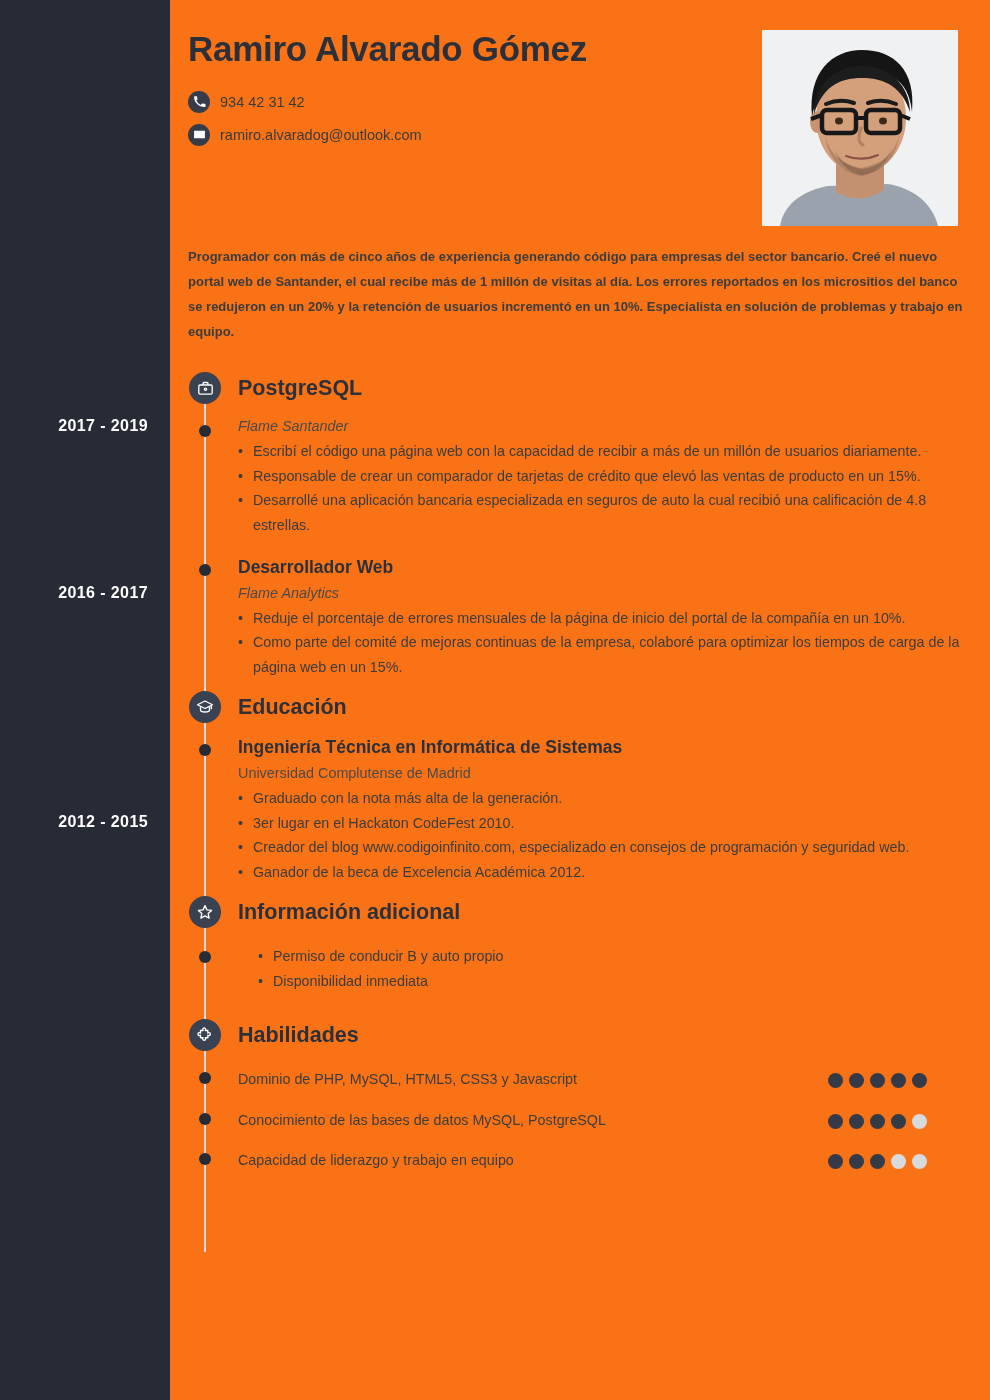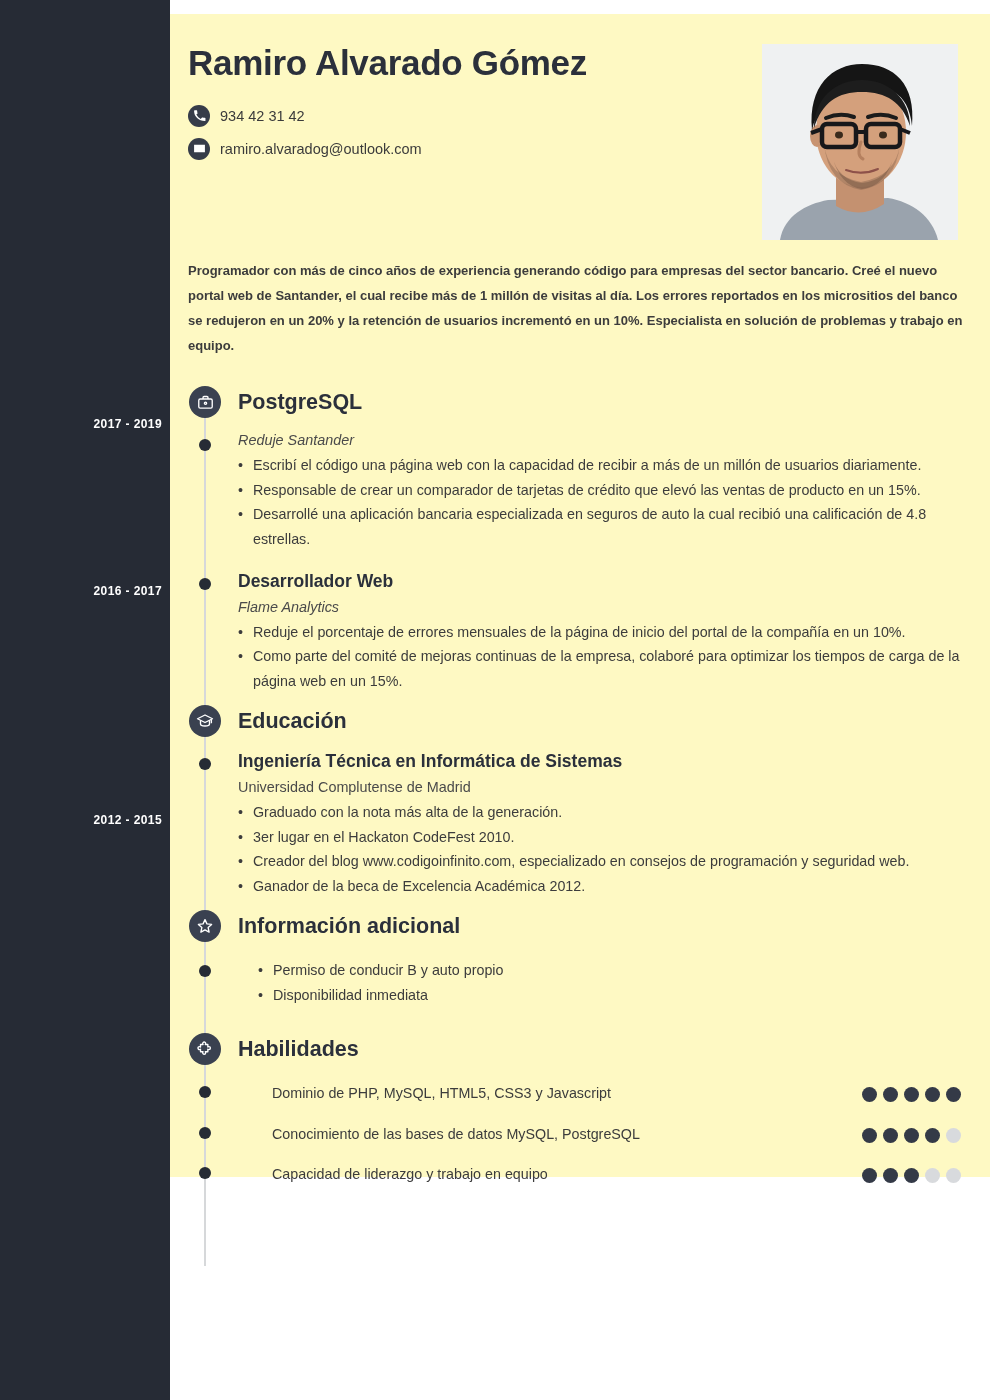--- a/index.html
+++ b/index.html
@@ -25,10 +25,10 @@
   
   .main {
     position: absolute;
-    left: 170px; top: 14px;
+    left: 170px; top: 0;
     width: 820px;
-    height: 1163px;
-    background: #fef9c3;
+    height: 1400px;
+    background: #f97316;
   }
 
   

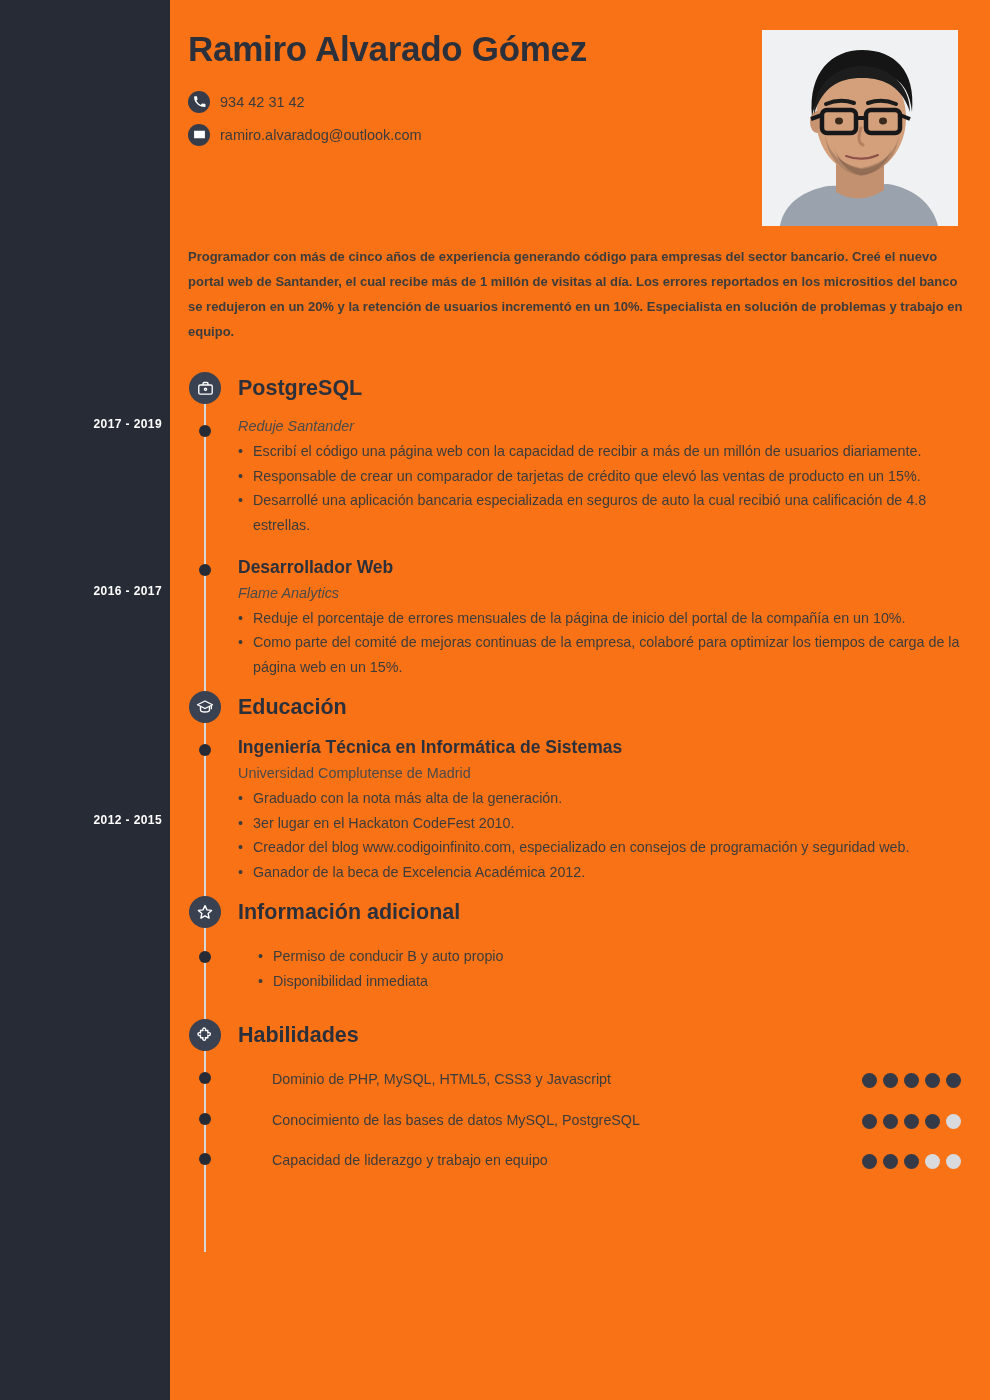--- a/index.html
+++ b/index.html
@@ -178,8 +178,8 @@
     left: 0;
     width: 170px;
     text-align: right;
-    padding-right: 8px;
-    font-size: 12px;
+    padding-right: 22px;
+    font-size: 16px;
     font-weight: bold;
     color: #ffffff;
     letter-spacing: 0.4px;

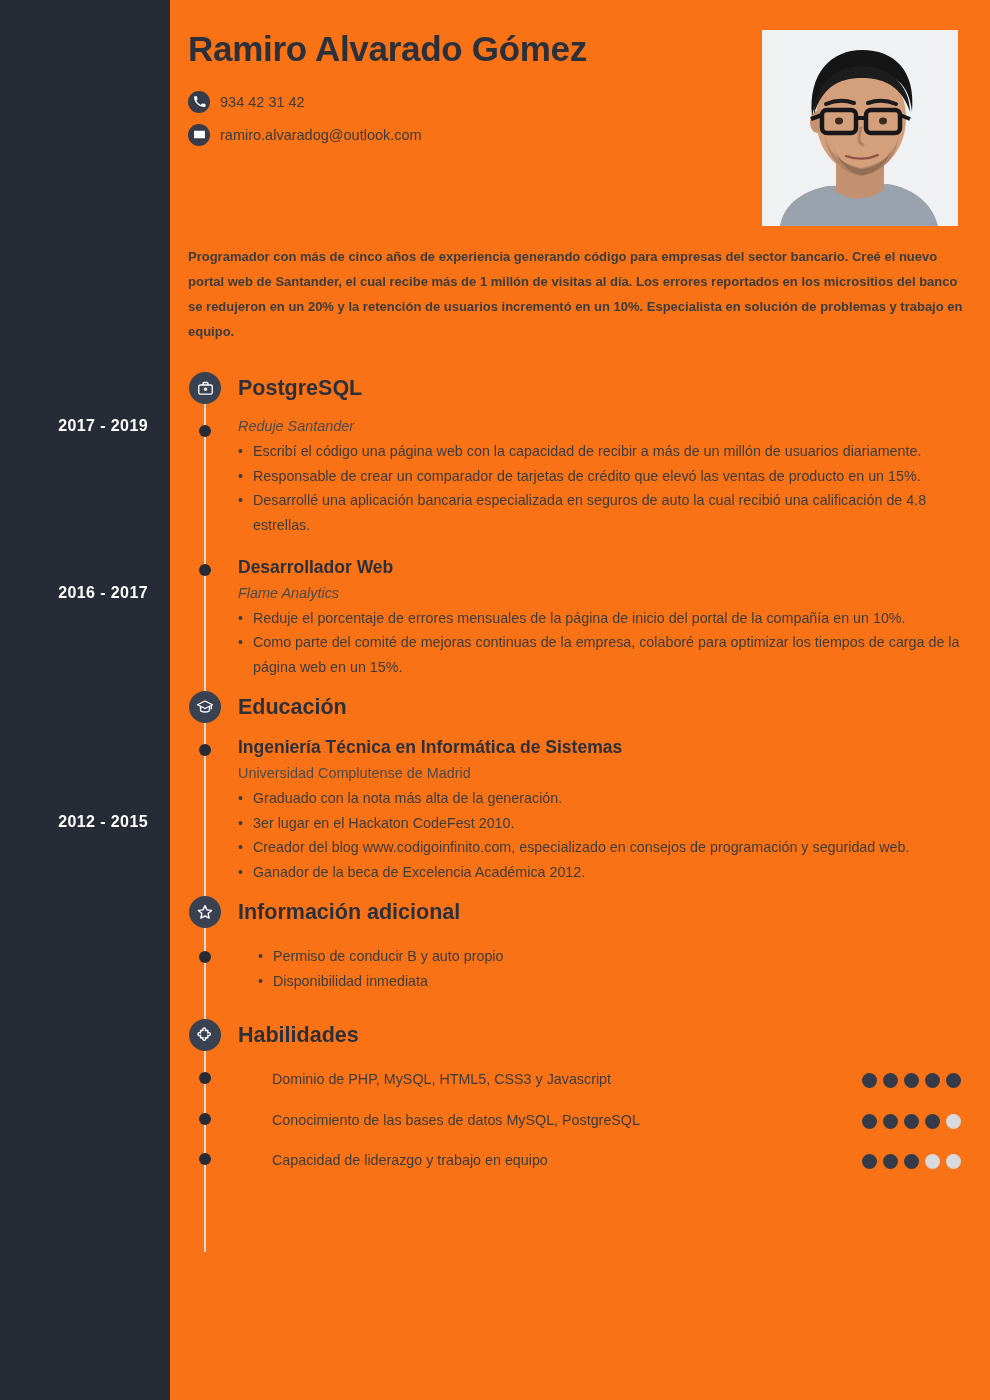--- a/index.html
+++ b/index.html
@@ -328,7 +328,7 @@
     <div id="exp-entries">
         <div class="entry">
           <span class="dot"></span>
-          <div class="entry-sub">Reduje Santander</div>
+          <div class="entry-sub">Flame Santander</div>
           <ul class="bullets">
             <li>Escribí el código una página web con la capacidad de recibir a más de un millón de usuarios diariamente.</li>
             <li>Responsable de crear un comparador de tarjetas de crédito que elevó las ventas de producto en un 15%.</li>

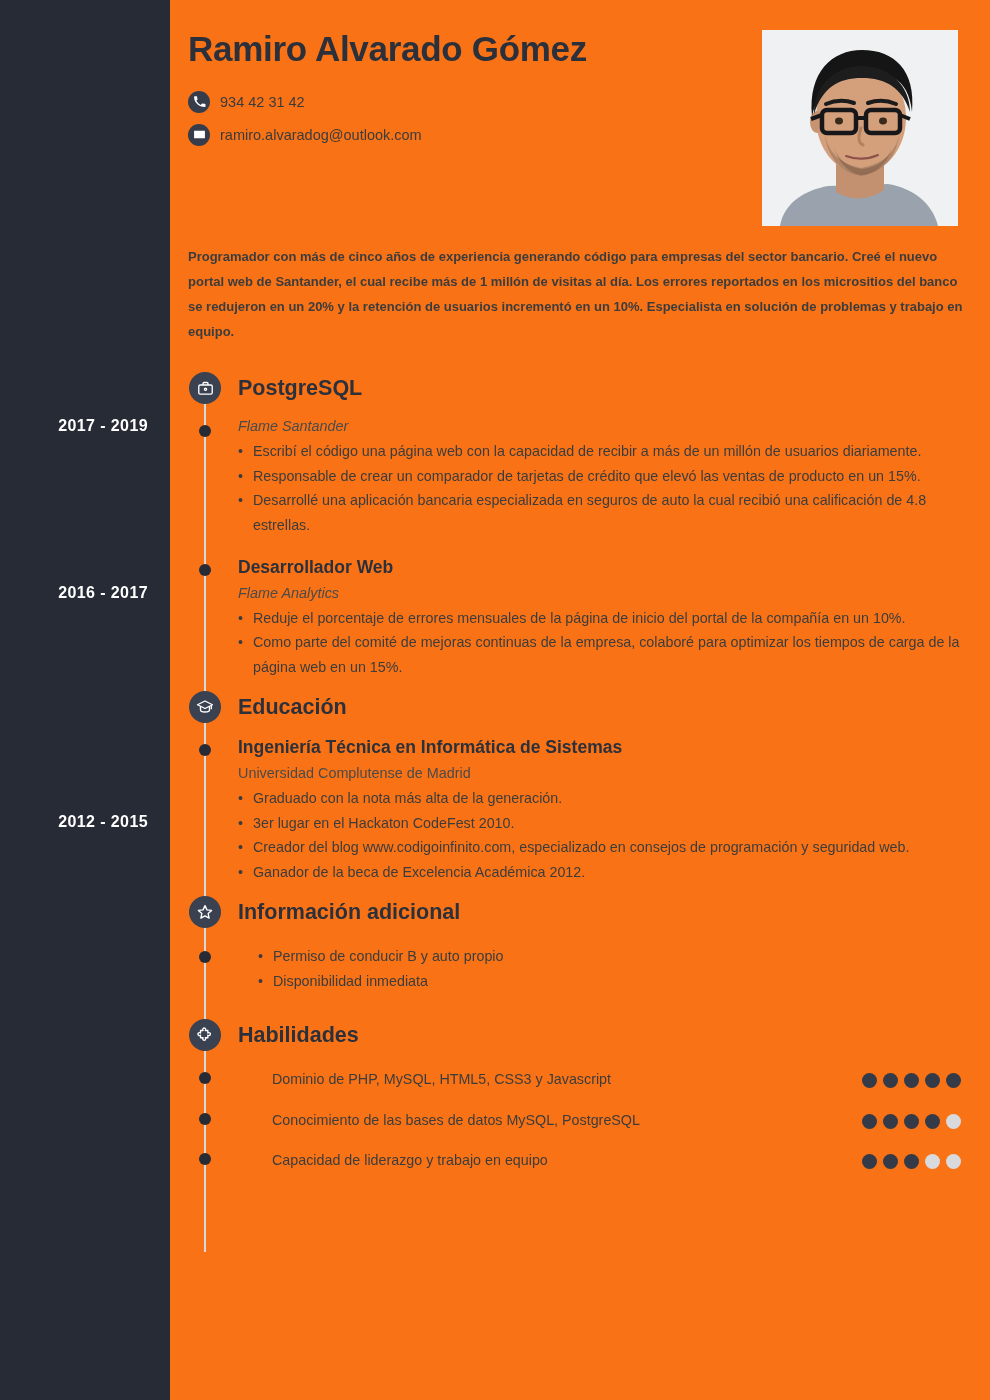--- a/index.html
+++ b/index.html
@@ -208,7 +208,7 @@
     position: relative;
     display: flex;
     align-items: flex-start;
-    padding-left: 102px;
+    padding-left: 68px;
     padding-right: 22px;
     margin-bottom: 16px;
     min-height: 22px;

